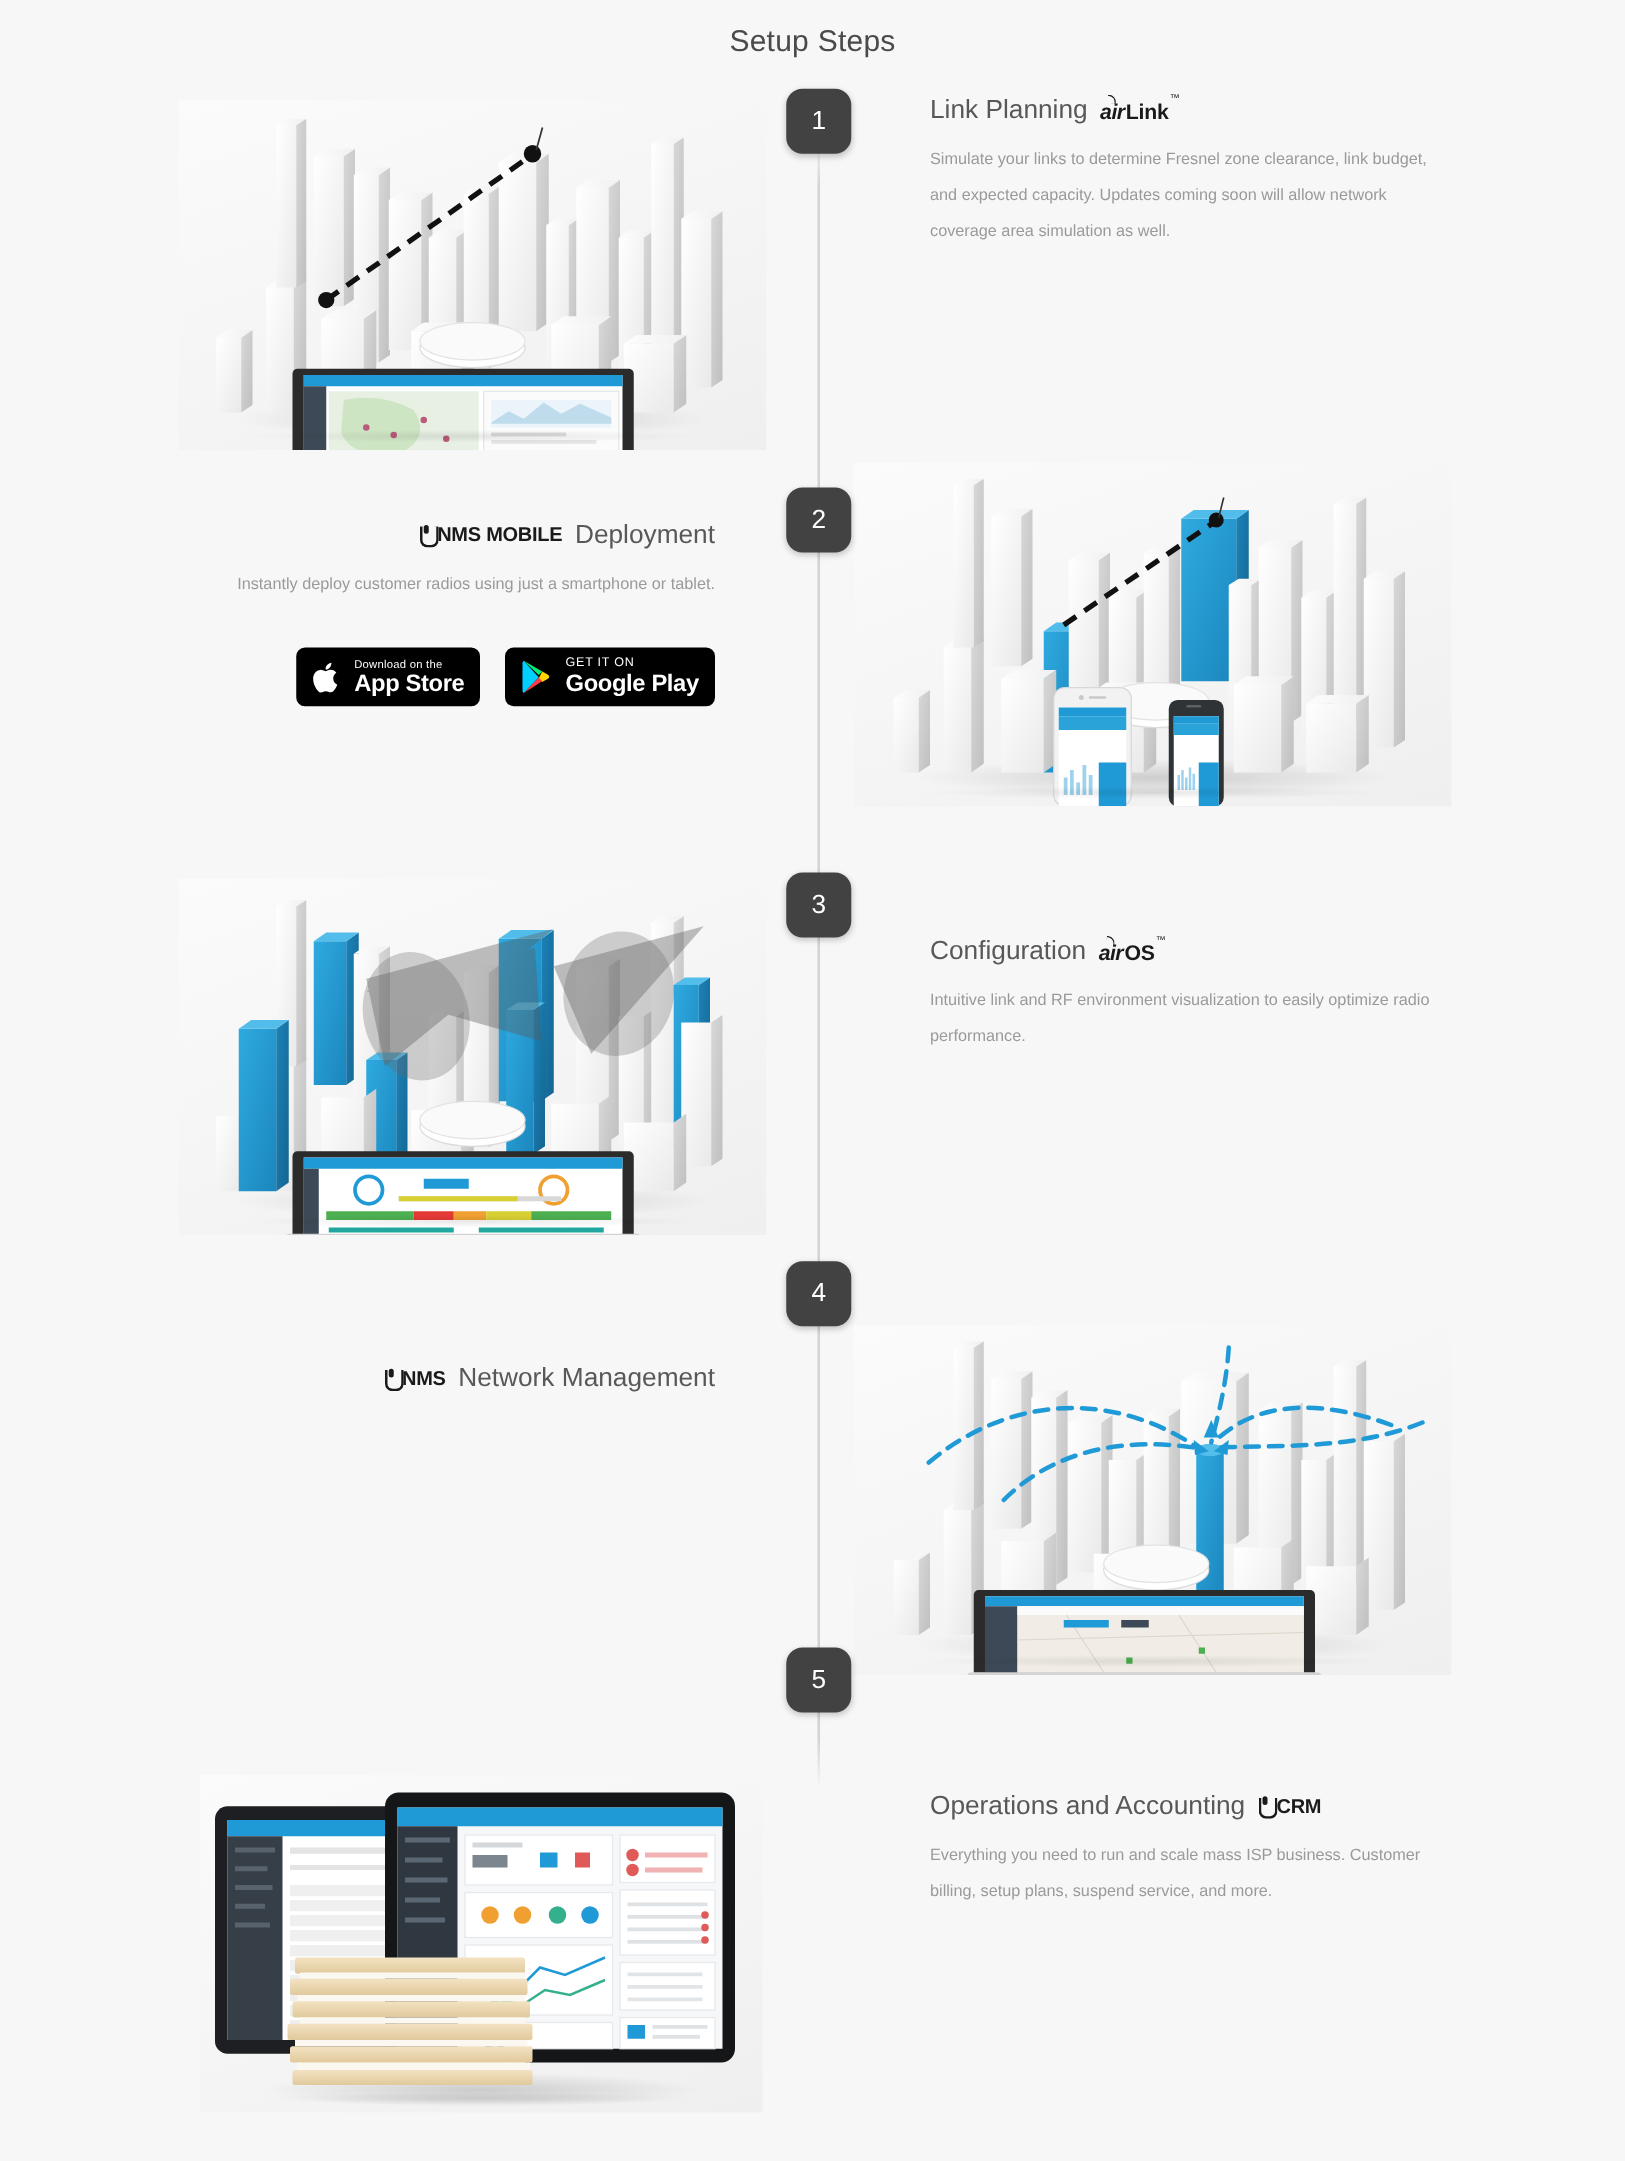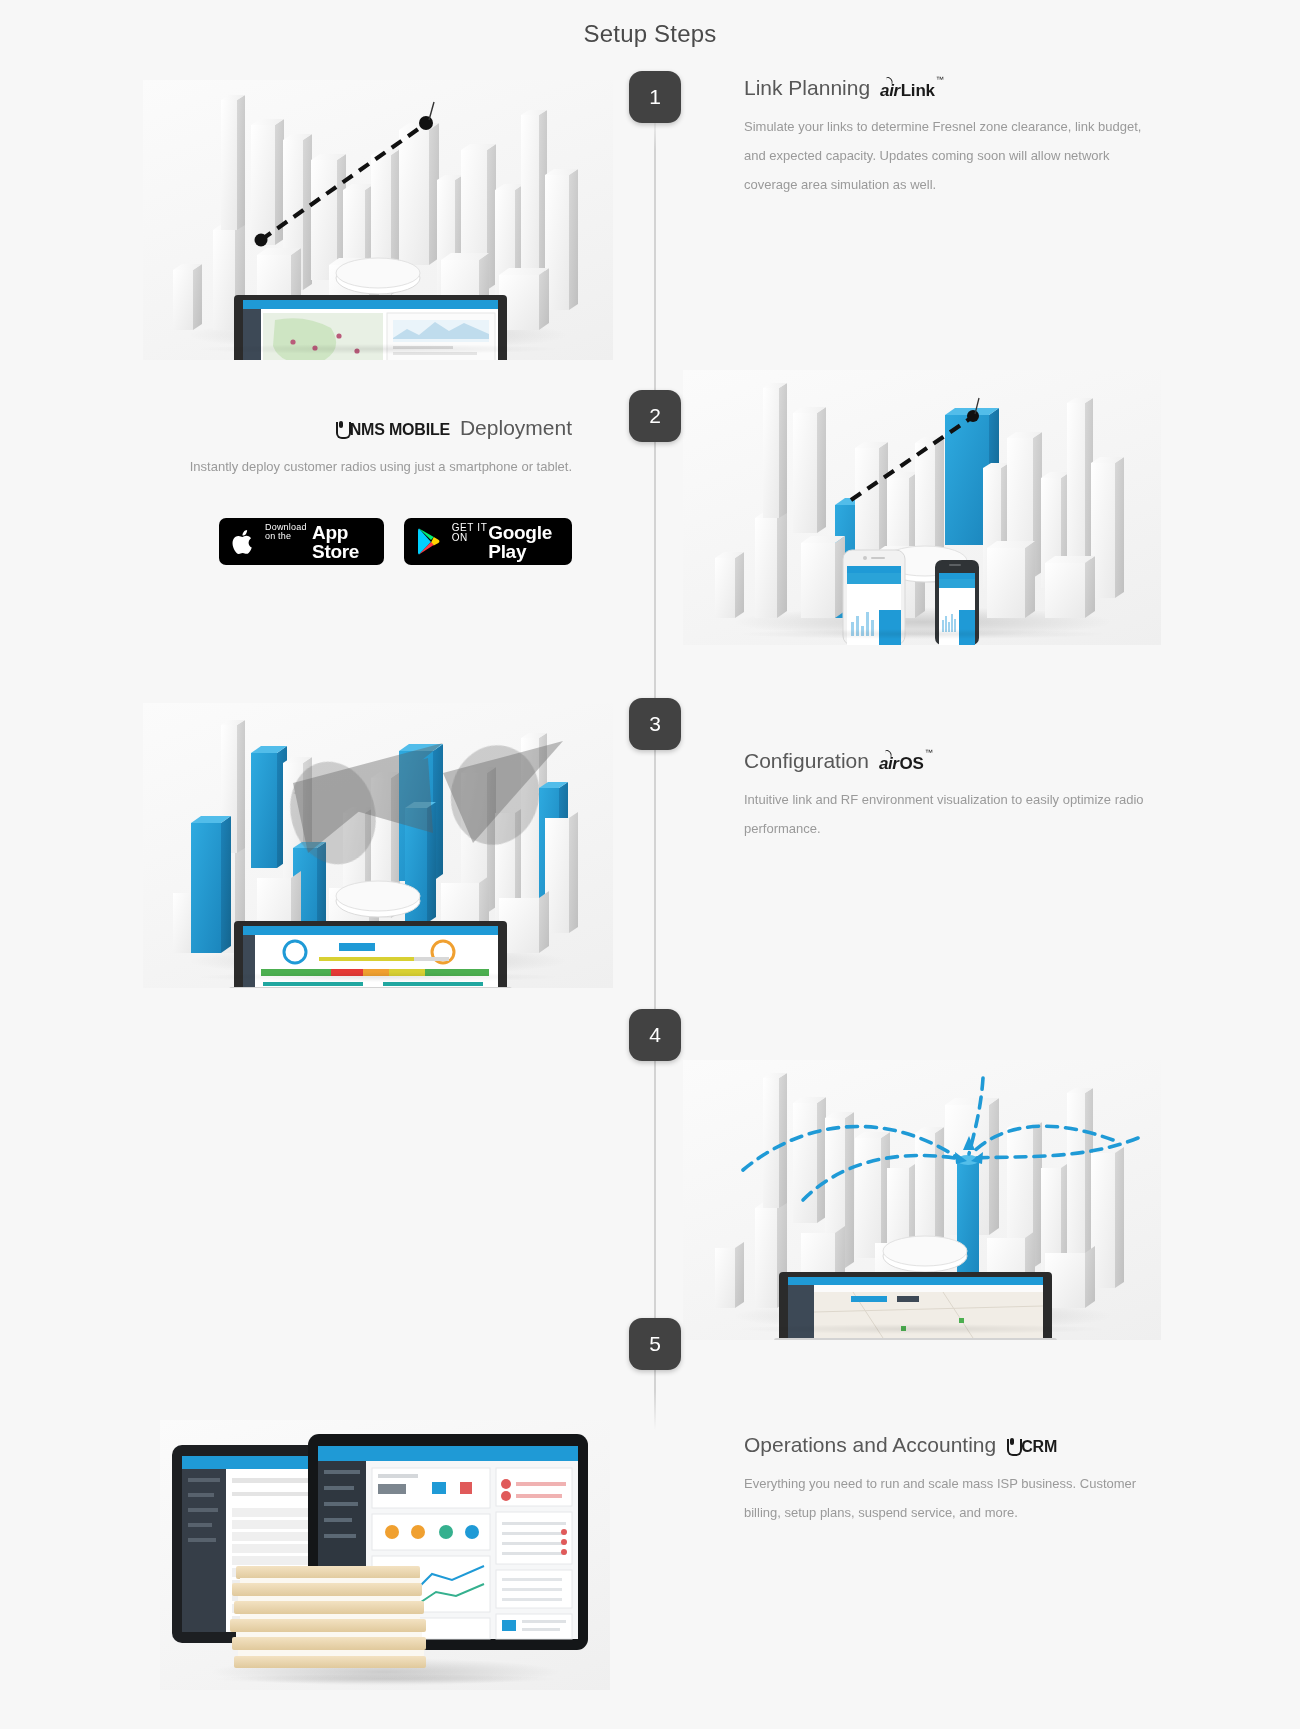--- a/index.html
+++ b/index.html
@@ -181,7 +181,7 @@
     cursor: pointer;
   }
   .badge .glyph { flex: 0 0 auto; display: block; }
-  .badge .lines { display: flex; flex-direction: row; line-height: 1; }
+  .badge .lines { display: flex; flex-direction: column; line-height: 1; }
   .badge .small {
     color: #fff; font-size: 9px; letter-spacing: .2px; margin-bottom: 2px;
   }

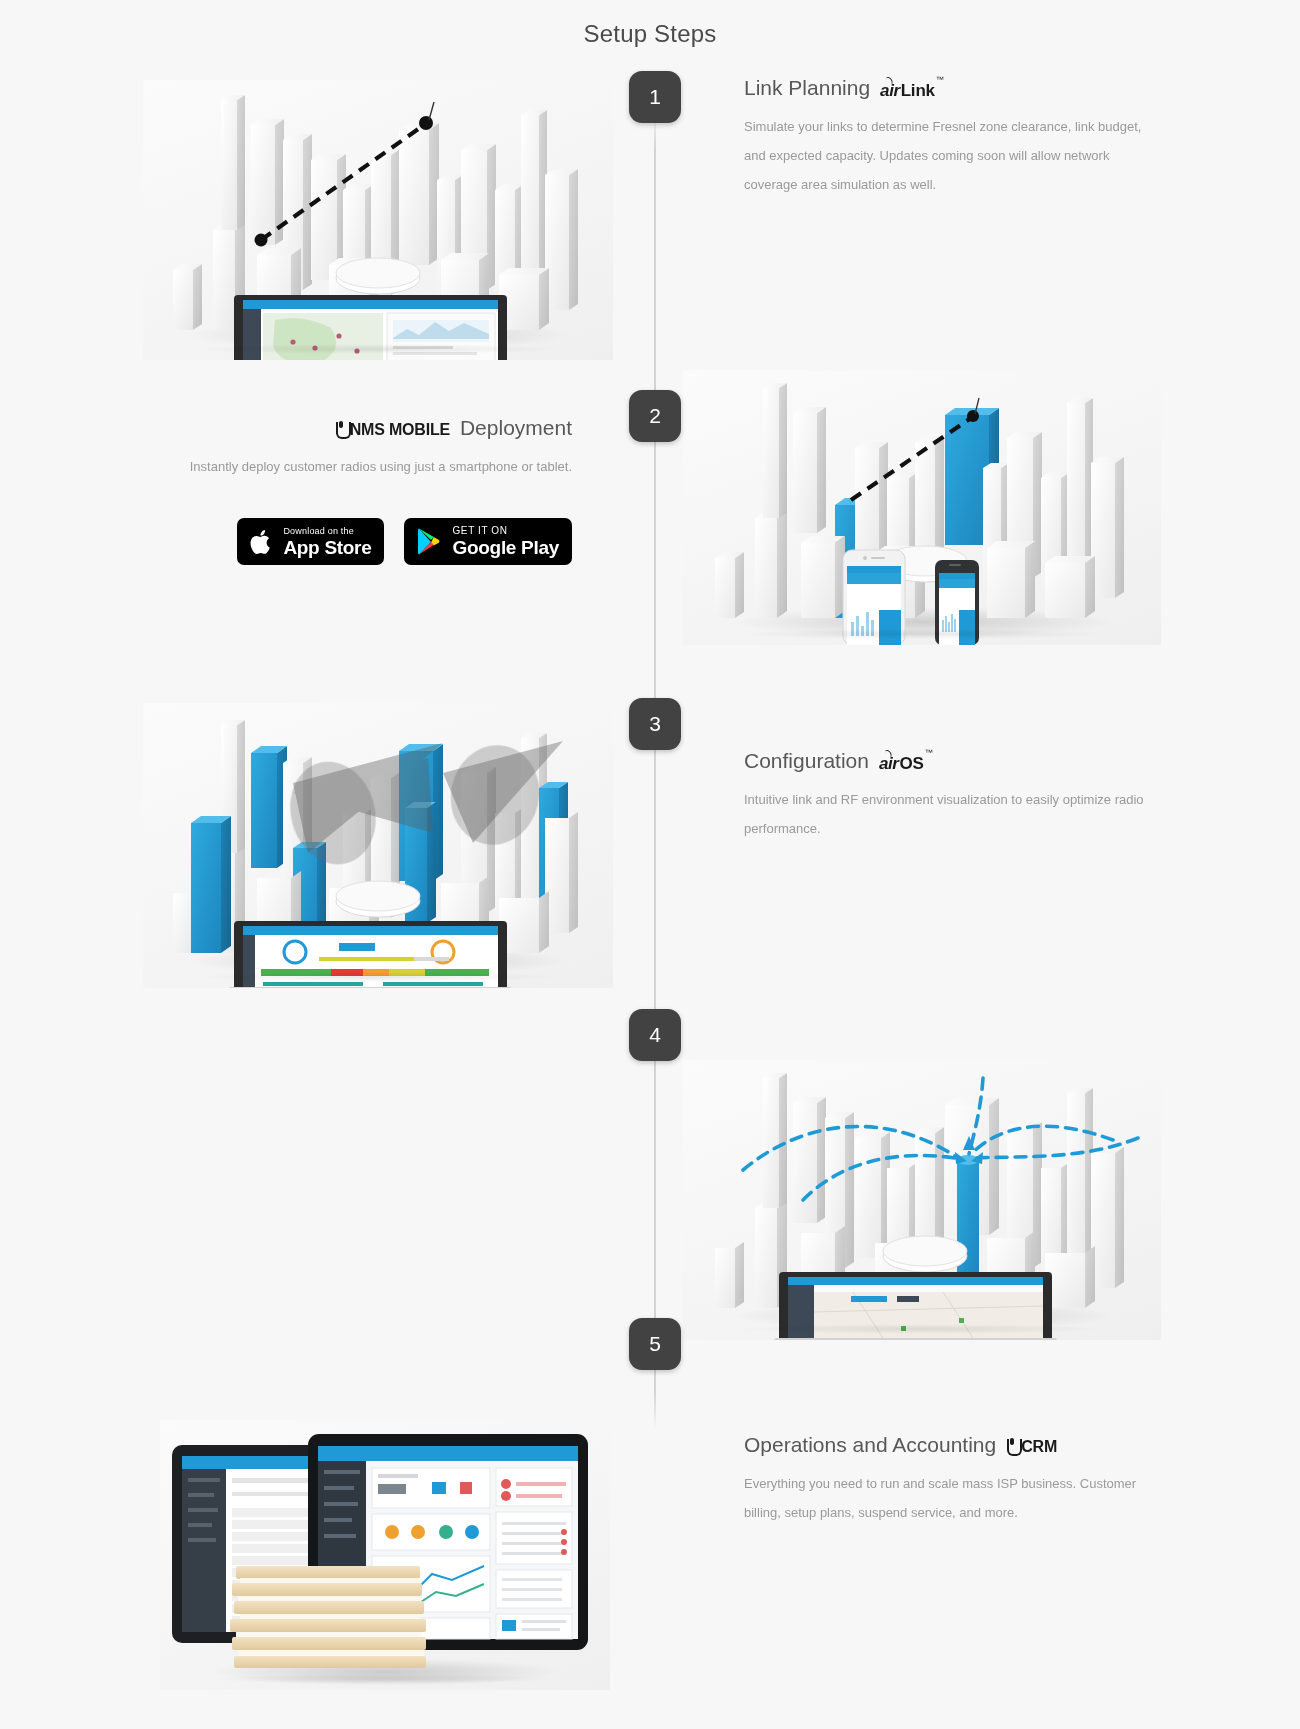--- a/index.html
+++ b/index.html
@@ -902,6 +902,13 @@
   </div>
 
   <div class="step-text left t4">
+    <div class="step-heading">
+      <span class="brand">
+        <span class="ulogo"></span>
+          <span class="nms">NMS</span>
+      </span>
+      <span>Network Management</span>
+    </div>
   </div>
 
   <div class="step-text right t5">

